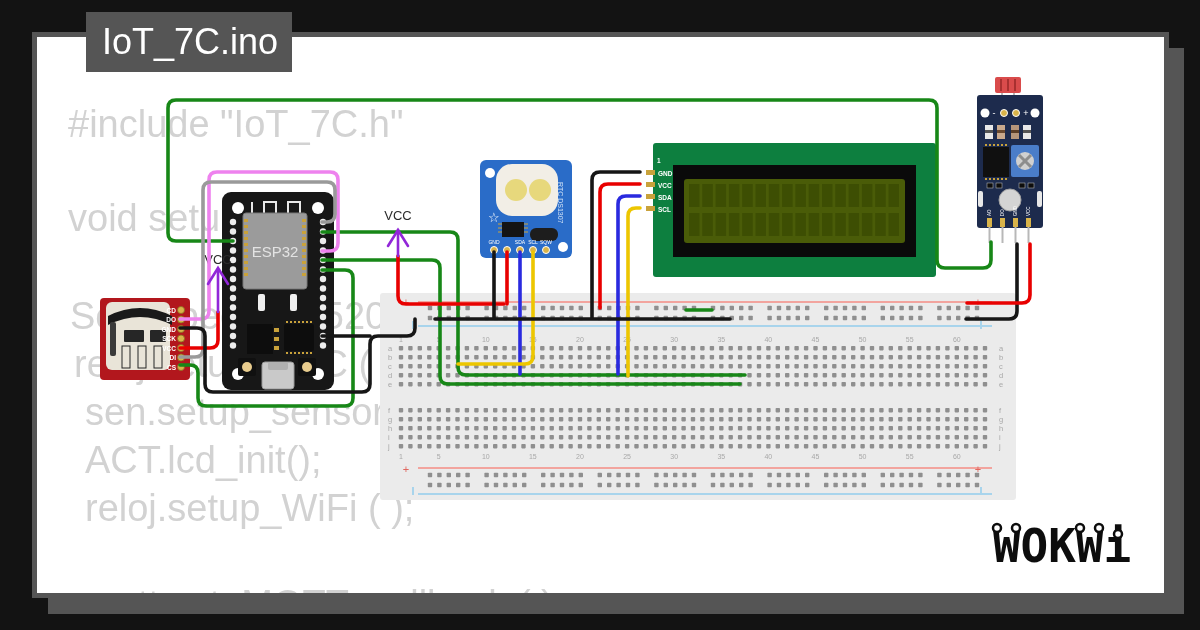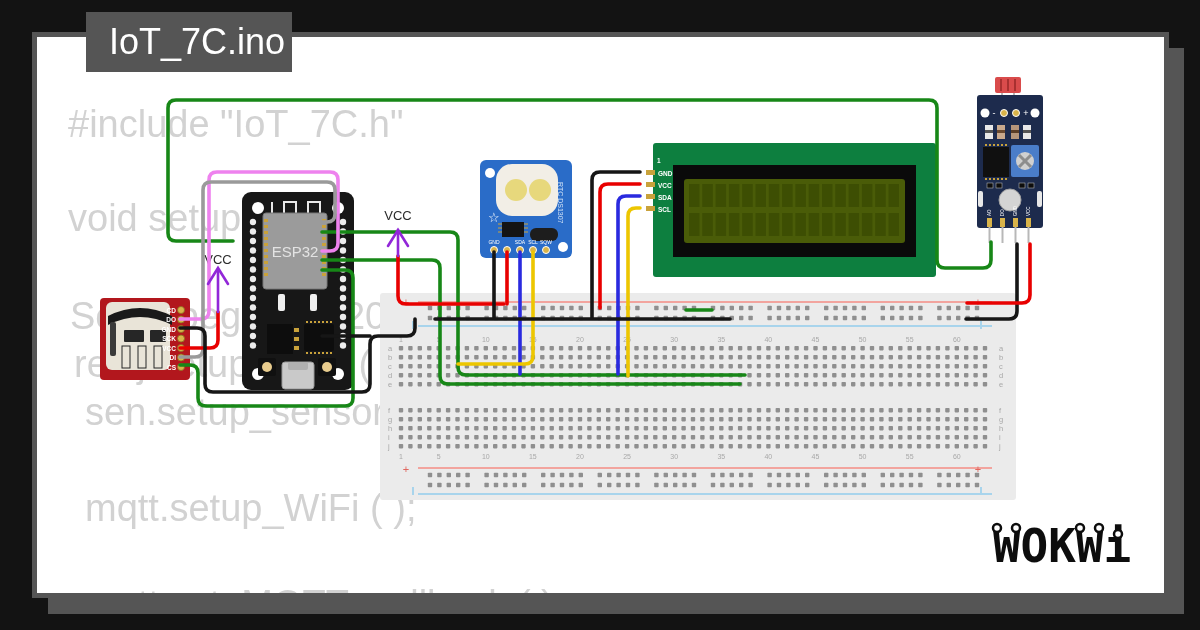--- a/index.html
+++ b/index.html
@@ -20,7 +20,7 @@
   .cl7{left:85px;top:536px;}
   .cl8{left:85px;top:584px;}
   .titlebox{position:absolute;left:86px;top:12px;width:206px;height:60px;background:#555555;z-index:40;}
-  .titlebox span{display:block;padding-left:16px;line-height:60px;color:#ffffff;font-size:36px;text-align:center;}
+  .titlebox span{display:block;padding-left:16px;line-height:60px;color:#ffffff;font-size:36px;}
   .comp{position:absolute;}
   .vcc-label{position:absolute;width:44px;text-align:center;color:#2b2b2b;font-size:13px;z-index:6;}
   .vcc-left{left:196px;top:252px;}

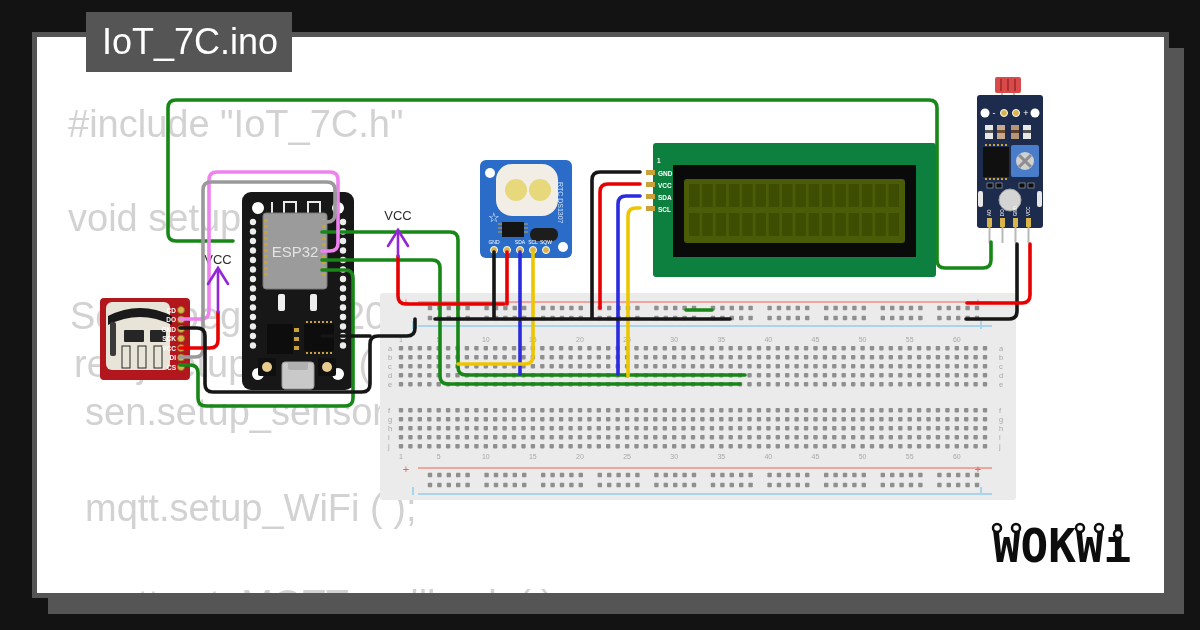--- a/index.html
+++ b/index.html
@@ -974,7 +974,7 @@
       </svg>
     </div>
 
-    <div class="comp" style="left:222px;top:192px;width:112px;height:198px;margin-left:20px;">
+    <div class="comp" style="left:222px;top:192px;width:112px;height:198px;">
       <svg width="112" height="198" viewBox="0 0 112 198">
         <rect x="0" y="0" width="112" height="198" rx="9" fill="#171717"></rect>
         <polyline points="30,10 30,22 42,22 42,10 54,10 54,22 66,22 66,10 78,10 78,22" fill="none" stroke="#e8e8e8" stroke-width="2"></polyline>

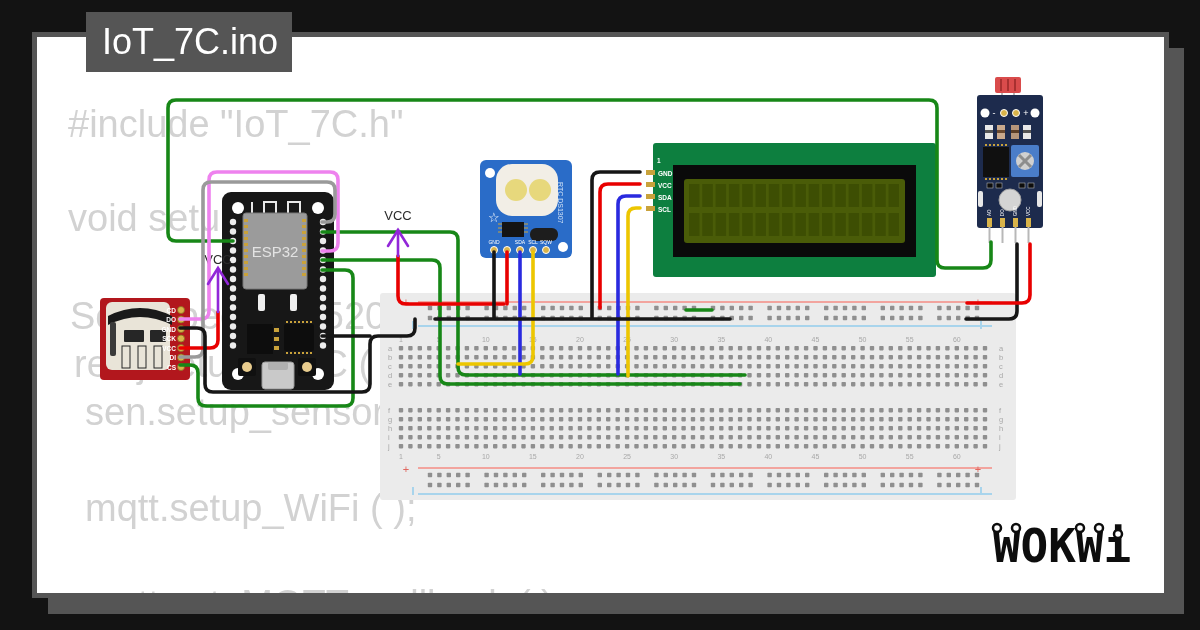--- a/index.html
+++ b/index.html
@@ -43,6 +43,7 @@
     <div class="code-line cl2">Serial.begin(115200);</div>
     <div class="code-line cl3">reloj.setup_RTC ( );</div>
     <div class="code-line cl4">sen.setup_sensor();</div>
+    <div class="code-line cl5">ACT.lcd_init();</div>
     <div class="code-line cl6">mqtt.setup_WiFi ( );</div>
     <div class="code-line cl8">mqtt.set_MQTT_callback ( );</div>
 

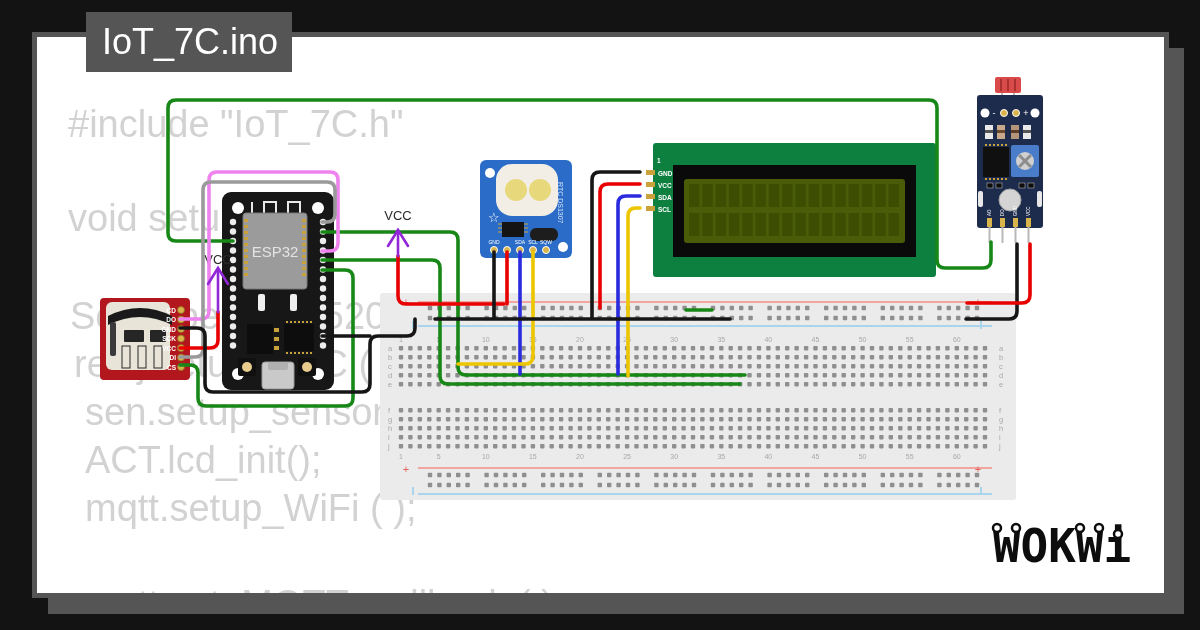--- a/index.html
+++ b/index.html
@@ -44,7 +44,7 @@
     <div class="code-line cl3">reloj.setup_RTC ( );</div>
     <div class="code-line cl4">sen.setup_sensor();</div>
     <div class="code-line cl5">ACT.lcd_init();</div>
-    <div class="code-line cl6">mqtt.setup_WiFi ( );</div>
+    <div class="code-line cl6">reloj.setup_WiFi ( );</div>
     <div class="code-line cl8">mqtt.set_MQTT_callback ( );</div>
 
     <div class="vcc-label vcc-left">VCC</div>

